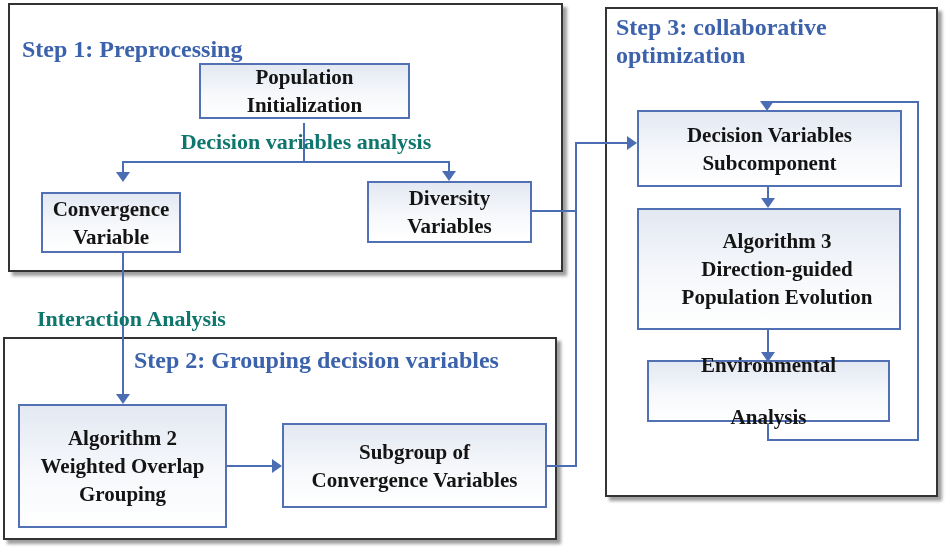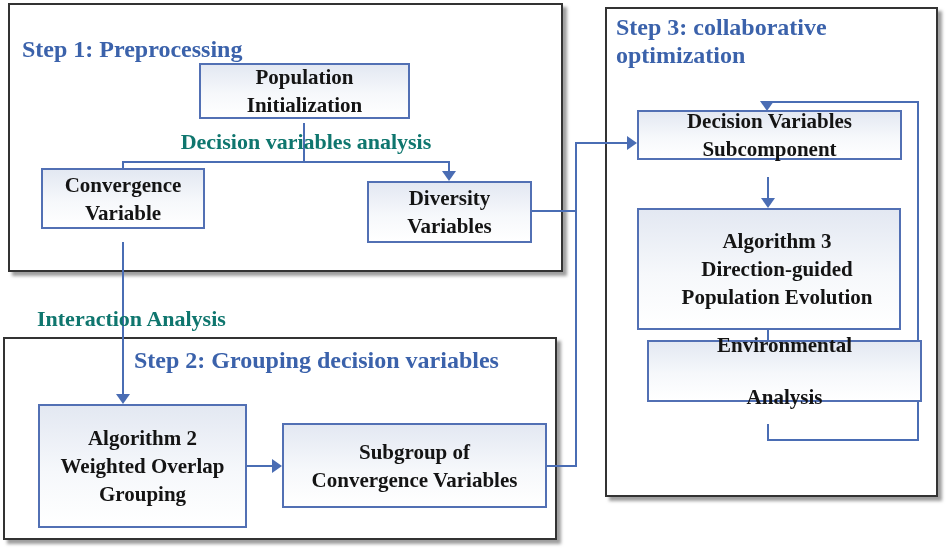--- a/index.html
+++ b/index.html
@@ -120,7 +120,7 @@
     <span>Convergence Variables</span>
   </div>
 
-  <div class="node" style="left:637px;top:110px;width:265px;height:50px;">
+  <div class="node" style="left:637px;top:110px;width:265px;height:77px;">
     <span>Decision Variables</span>
     <span>Subcomponent</span>
   </div>

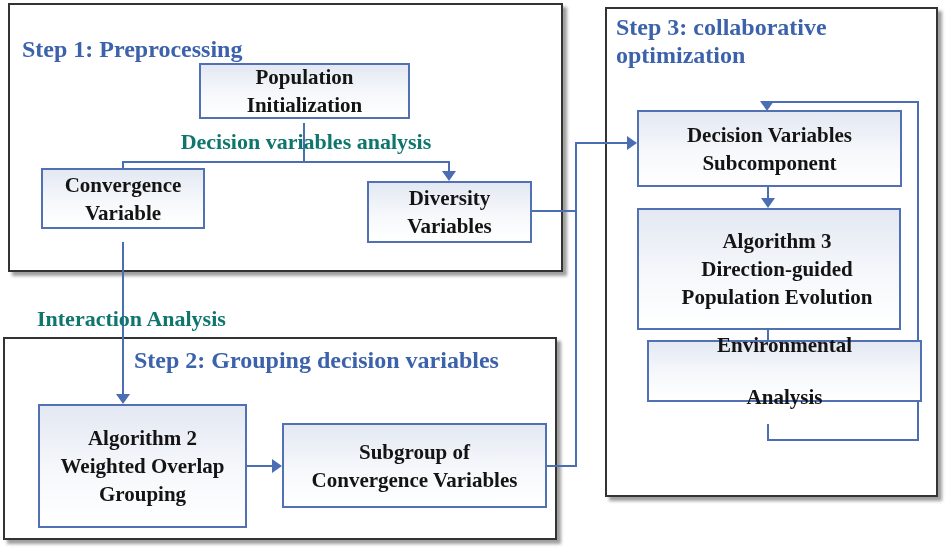--- a/index.html
+++ b/index.html
@@ -101,7 +101,7 @@
     <span>Population</span>
     <span>Initialization</span>
   </div>
-  <div class="node" style="left:41px;top:168px;width:164px;height:61px;">
+  <div class="node" style="left:41px;top:192px;width:140px;height:61px;">
     <span>Convergence</span>
     <span>Variable</span>
   </div>

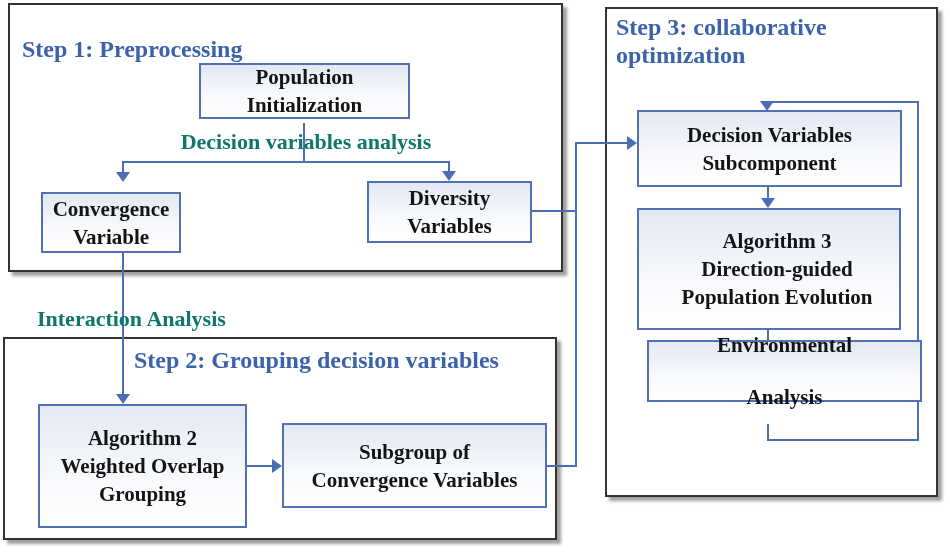--- a/index.html
+++ b/index.html
@@ -129,7 +129,7 @@
     <span>Direction-guided</span>
     <span>Population Evolution</span>
   </div>
-  <div class="node" style="left:647px;top:340px;width:275px;height:62px;gap:24px;">
+  <div class="node" style="left:647px;top:360px;width:243px;height:62px;gap:24px;">
     <span>Environmental</span>
     <span>Analysis</span>
   </div>

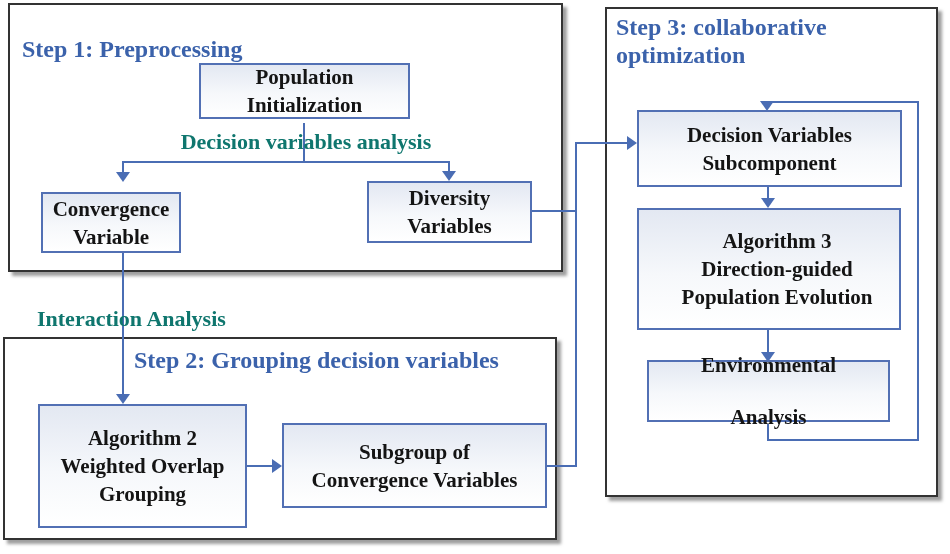--- a/index.html
+++ b/index.html
@@ -110,7 +110,7 @@
     <span>Variables</span>
   </div>
 
-  <div class="node" style="left:18px;top:404px;width:209px;height:124px;margin-left:20px;">
+  <div class="node" style="left:18px;top:404px;width:209px;height:124px;">
     <span>Algorithm 2</span>
     <span>Weighted Overlap</span>
     <span>Grouping</span>

